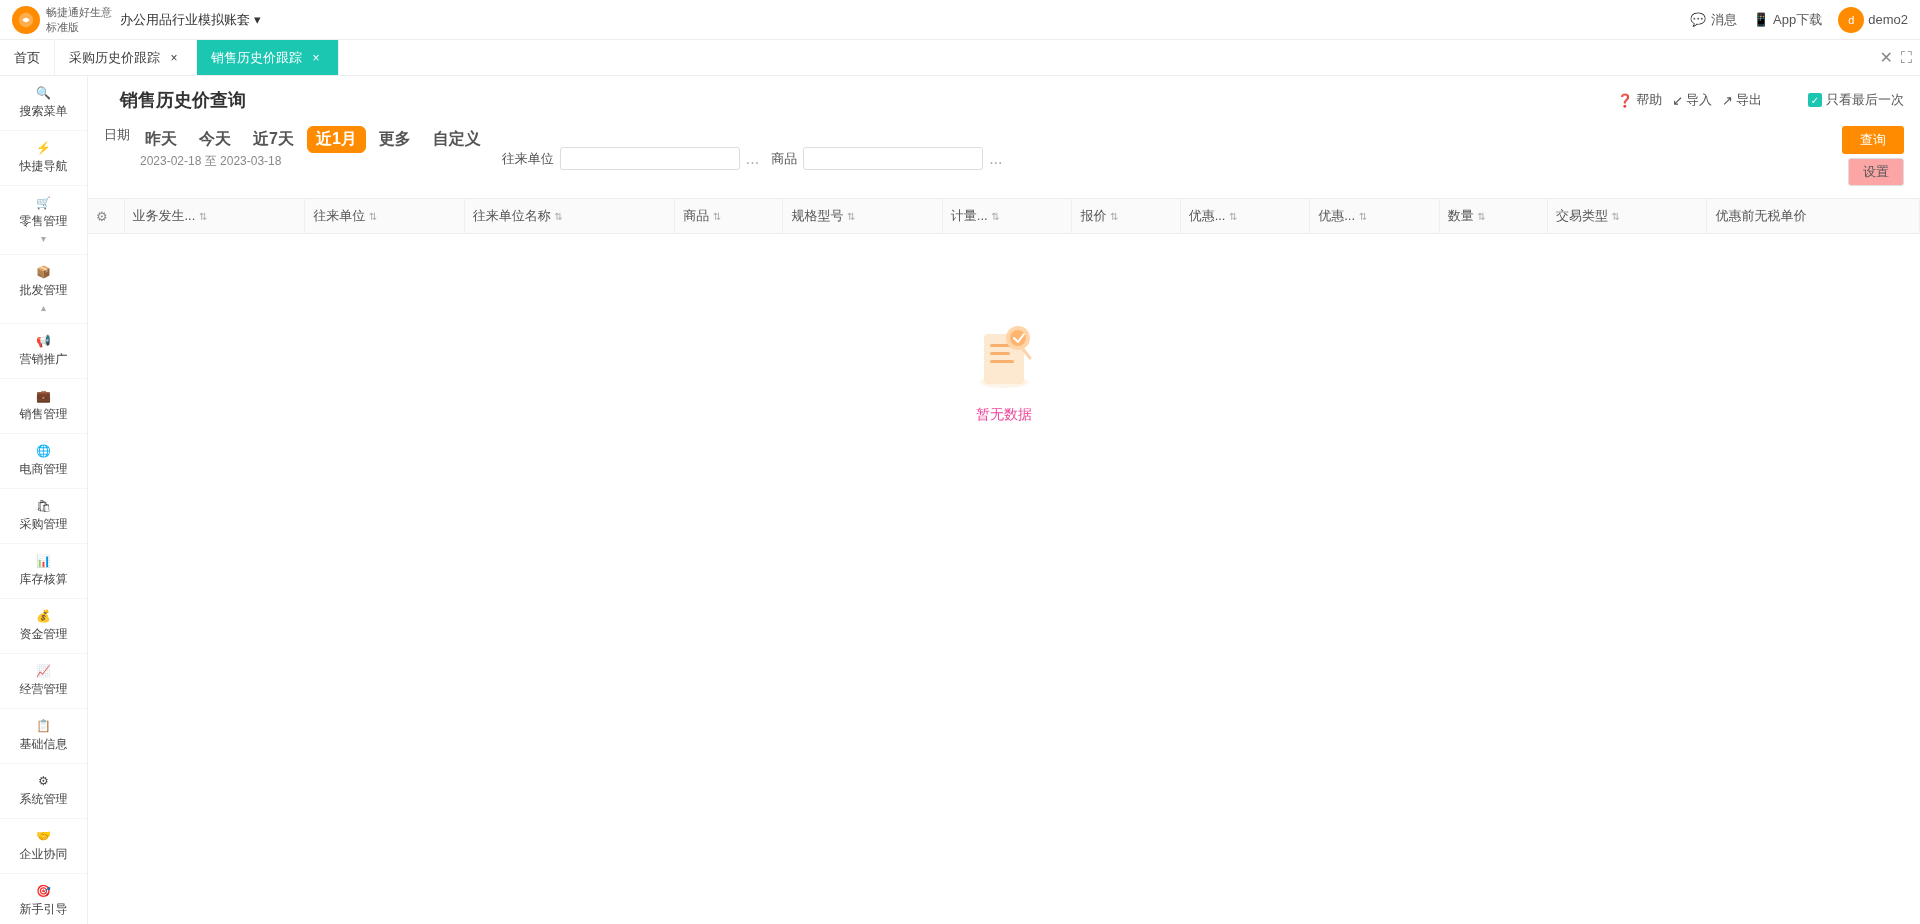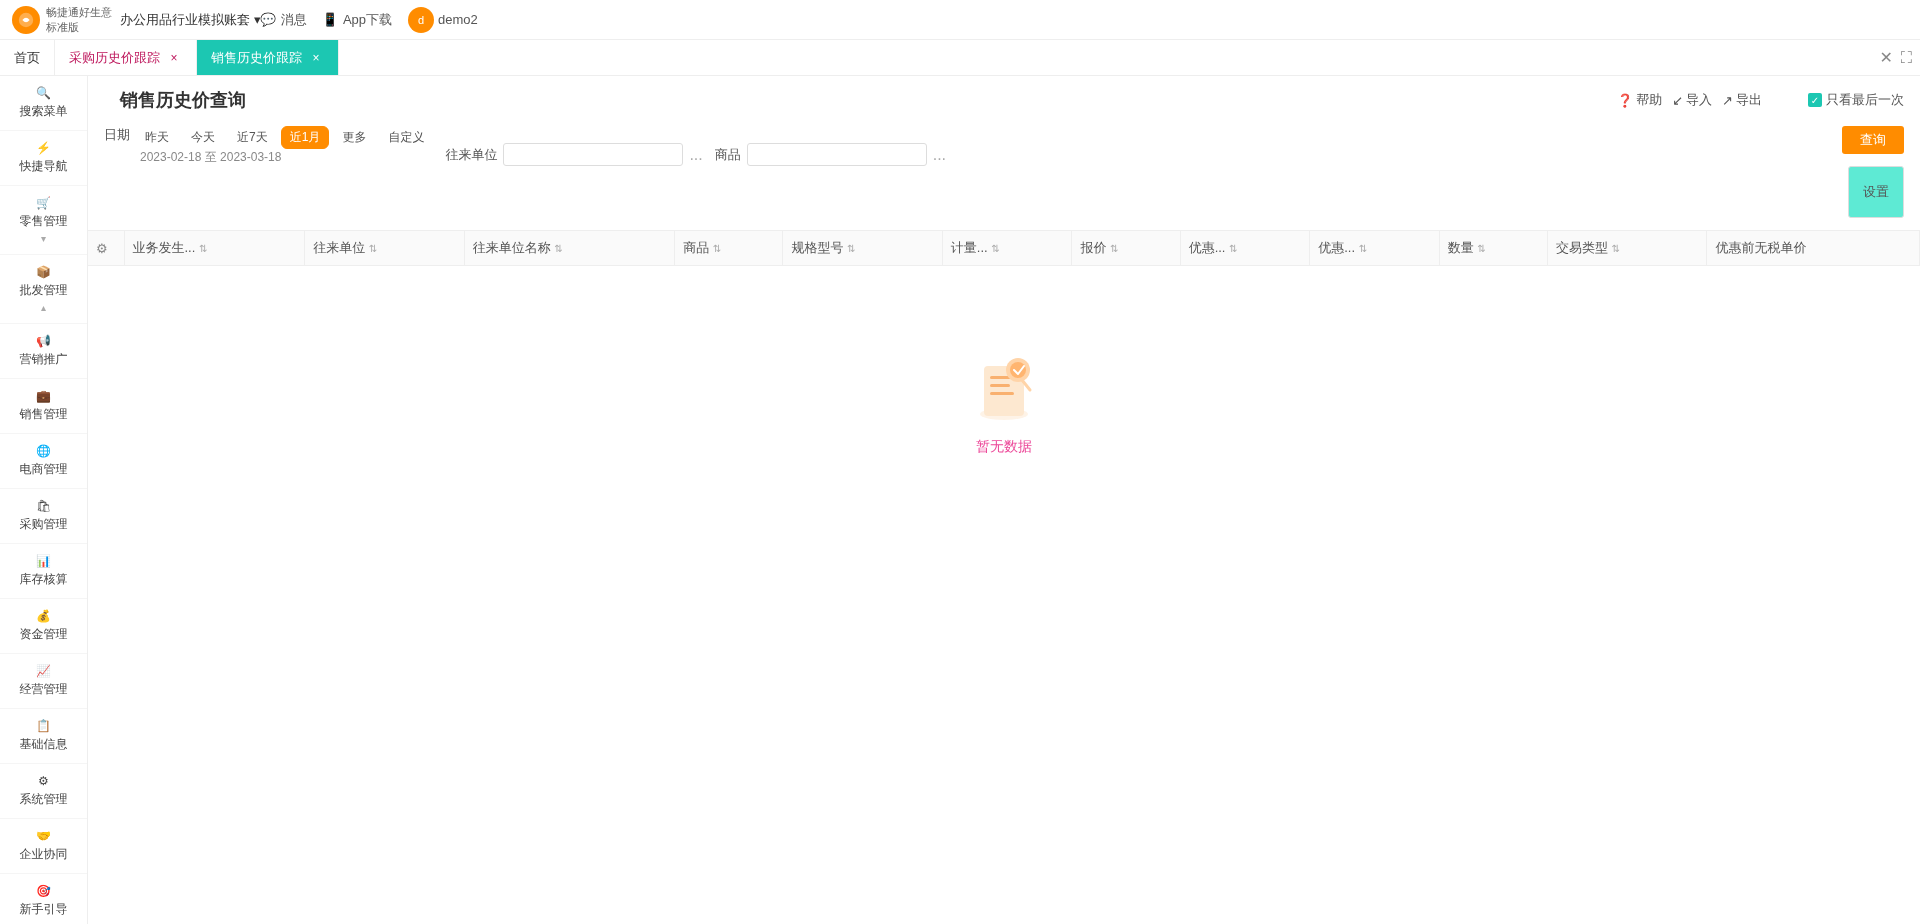--- a/index.html
+++ b/index.html
@@ -6,7 +6,7 @@
     body { font-family: 'Microsoft YaHei', 'PingFang SC', sans-serif; font-size: 13px; background: #f5f5f5; display: flex; flex-direction: column; height: 924px; overflow: hidden; }
 
     
-    .topbar { height: 40px; background: #fff; display: flex; align-items: center; justify-content: flex-start; padding: 0 12px; border-bottom: 1px solid #eee; flex-shrink: 0; }
+    .topbar { height: 40px; background: #fff; display: flex; align-items: center; justify-content: space-between; padding: 0 12px; border-bottom: 1px solid #eee; flex-shrink: 0; }
     .topbar-left { display: flex; align-items: center; gap: 8px; }
     .logo-area { display: flex; align-items: center; gap: 6px; }
     .logo-circle { width: 28px; height: 28px; background: #ff8c00; border-radius: 50%; display: flex; align-items: center; justify-content: center; }

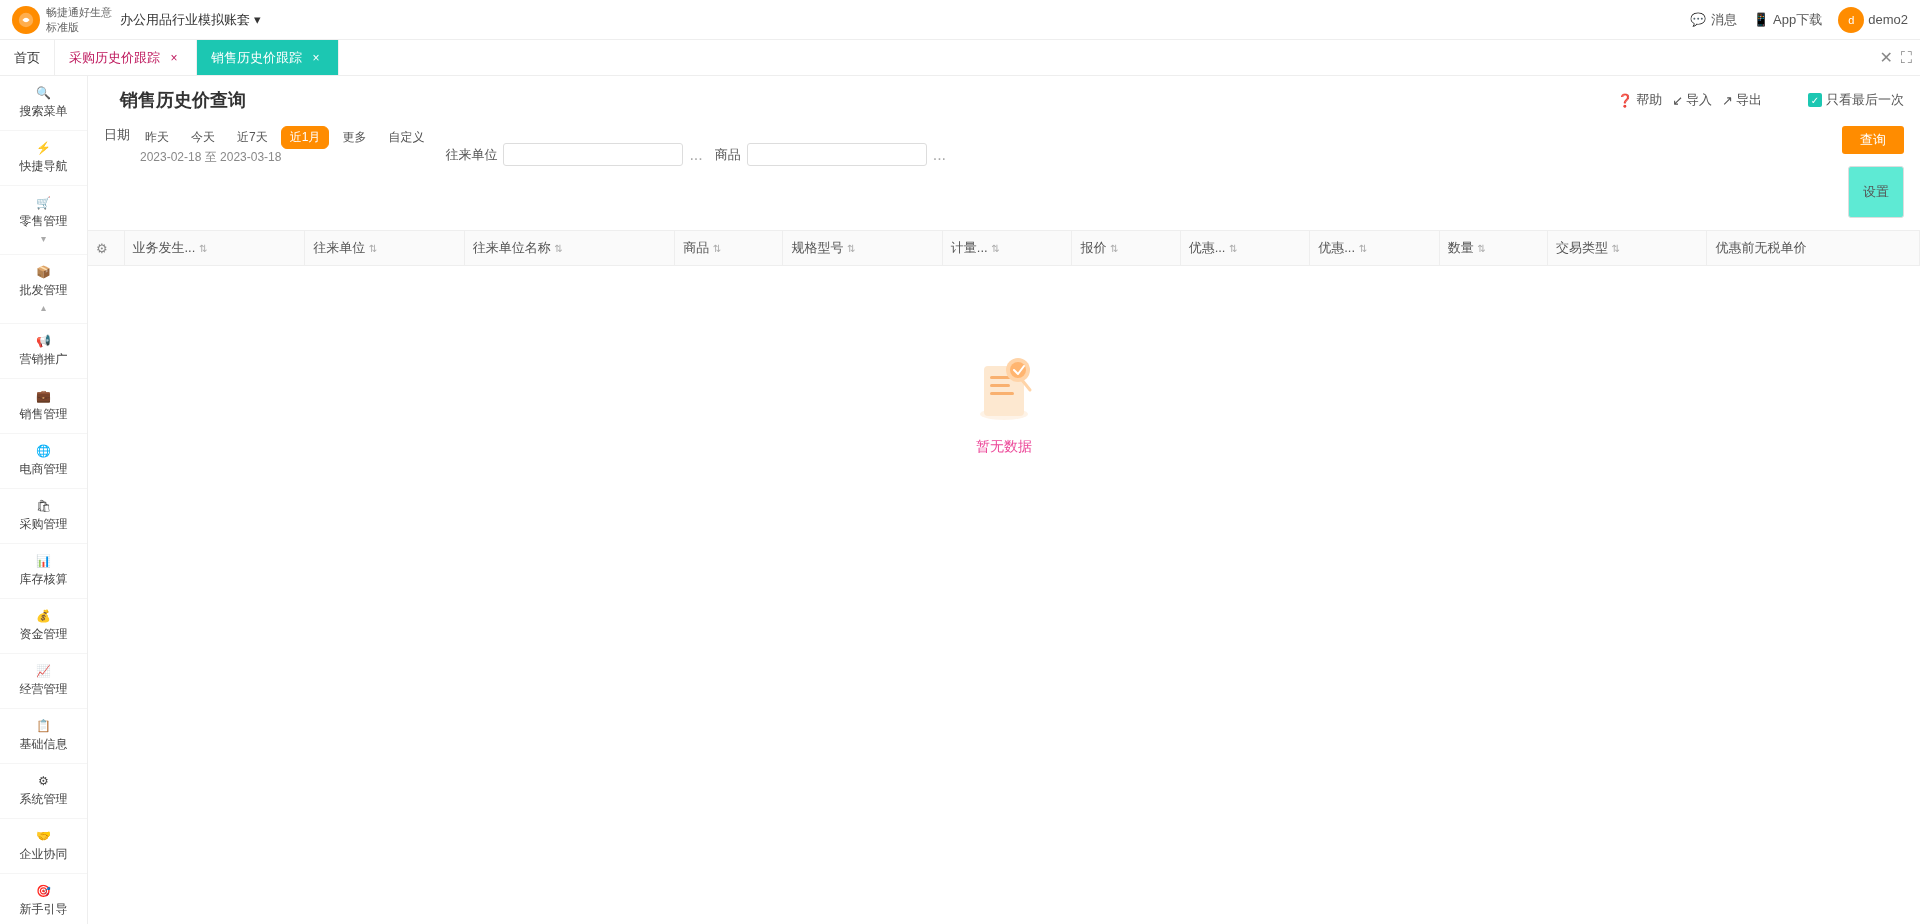--- a/index.html
+++ b/index.html
@@ -19,7 +19,7 @@
 
     
     .tabbar { height: 36px; background: #fff; display: flex; align-items: stretch; border-bottom: 1px solid #eee; flex-shrink: 0; }
-    .tab { display: flex; align-items: center; padding: 0 14px; gap: 6px; cursor: pointer; font-size: 13px; color: #be185d; border-right: 1px solid #eee; white-space: nowrap; }
+    .tab { display: flex; align-items: center; padding: 0 14px; gap: 6px; cursor: pointer; font-size: 13px; color: #404040; border-right: 1px solid #eee; white-space: nowrap; }
     .tab.home { background: #fff; color: #333; }
     .tab.active { background: #1cc7b2; color: #fff; }
     .tab-close { display: inline-flex; align-items: center; justify-content: center; width: 16px; height: 16px; border-radius: 50%; font-size: 12px; cursor: pointer; }

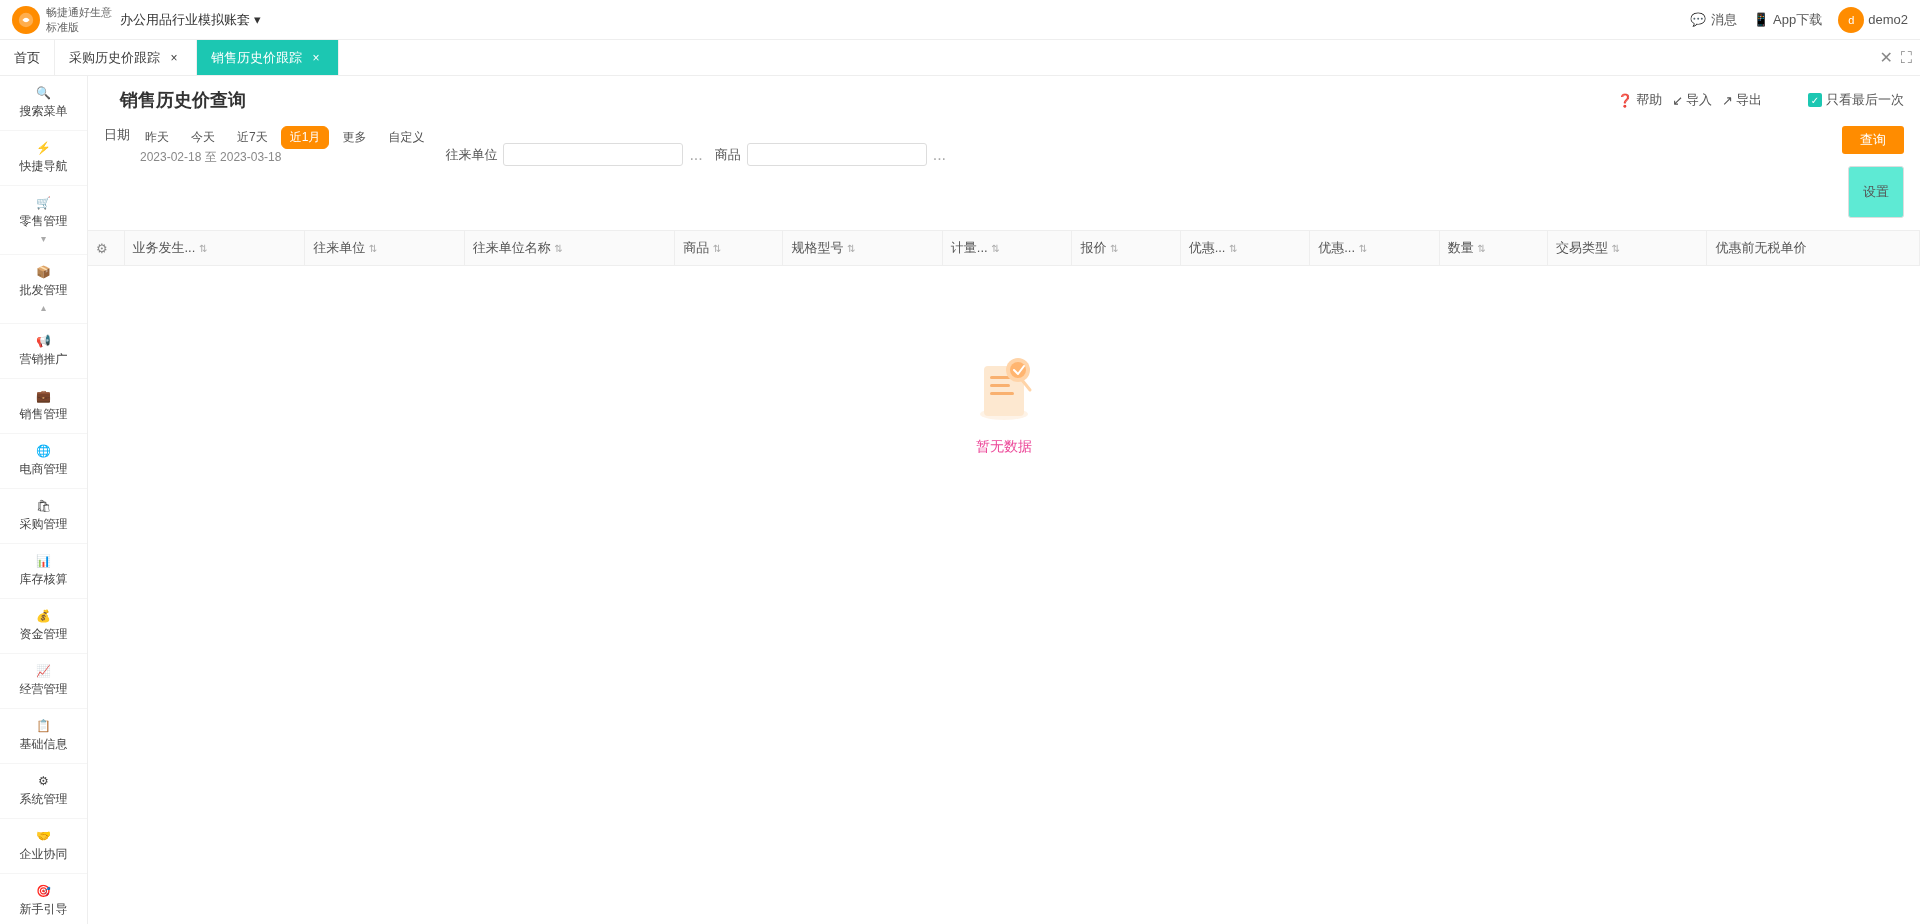--- a/index.html
+++ b/index.html
@@ -47,7 +47,7 @@
     .header-action-btn { display: flex; align-items: center; gap: 3px; cursor: pointer; }
     .filter-label { color: #555; font-size: 13px; white-space: nowrap; }
     .date-options { display: flex; align-items: center; gap: 4px; flex-wrap: wrap; }
-    .date-btn { padding: 2px 8px; border-radius: 3px; cursor: pointer; font-size: 12px; color: #555; border: 1px solid transparent; }
+    .date-btn { padding: 2px 8px; border-radius: 3px; cursor: pointer; font-size: 16px; color: #555; border: 1px solid transparent; font-weight: bold; }
     .date-btn.active { background: #ff8c00; color: #fff; border-color: #ff8c00; border-radius: 6px; }
     .date-range { color: #888; font-size: 12px; margin-left: 4px; }
     .filter-input { border: 1px solid #ddd; border-radius: 3px; padding: 3px 8px; font-size: 13px; width: 220px; color: #333; outline: none; background: #fff; }

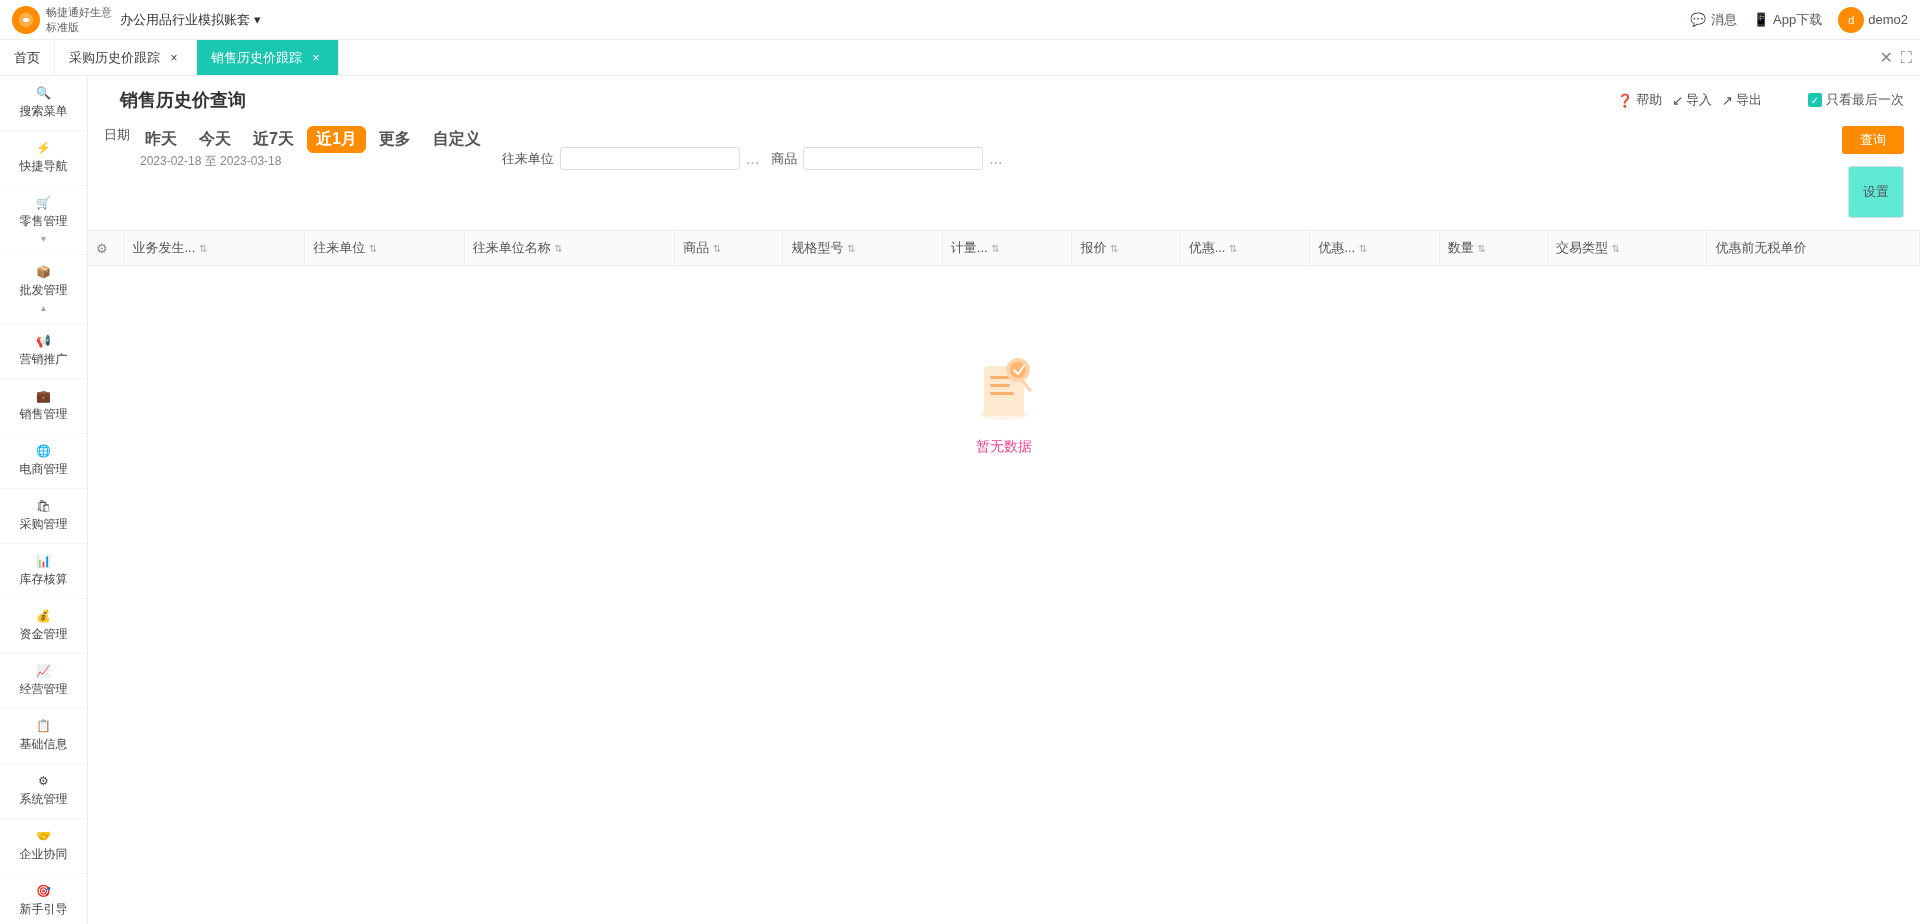--- a/index.html
+++ b/index.html
@@ -53,7 +53,7 @@
     .filter-input { border: 1px solid #ddd; border-radius: 3px; padding: 3px 8px; font-size: 13px; width: 220px; color: #333; outline: none; background: #fff; }
     .filter-dots { color: #aaa; cursor: pointer; font-size: 16px; }
     .query-btn { background: #ff8c00; color: #fff; border: none; border-radius: 3px; padding: 5px 18px; font-size: 13px; cursor: pointer; }
-    .settings-btn { background: #5eead4; color: #555; border: 1px solid #ddd; border-radius: 3px; padding: 16px 14px; font-size: 13px; cursor: pointer; margin-top: 8px; }
+    .settings-btn { background: #fca5a5; color: #555; border: 1px solid #ddd; border-radius: 3px; padding: 4px 14px; font-size: 13px; cursor: pointer; }
     .filter-right-btns { display: flex; flex-direction: column; gap: 4px; align-items: flex-end; }
     .checkbox-label { display: flex; align-items: center; gap: 4px; font-size: 13px; color: #555; cursor: pointer; white-space: nowrap; margin-left: 36px; }
     .checkbox-square { width: 14px; height: 14px; background: #1cc7b2; border-radius: 2px; display: flex; align-items: center; justify-content: center; }

